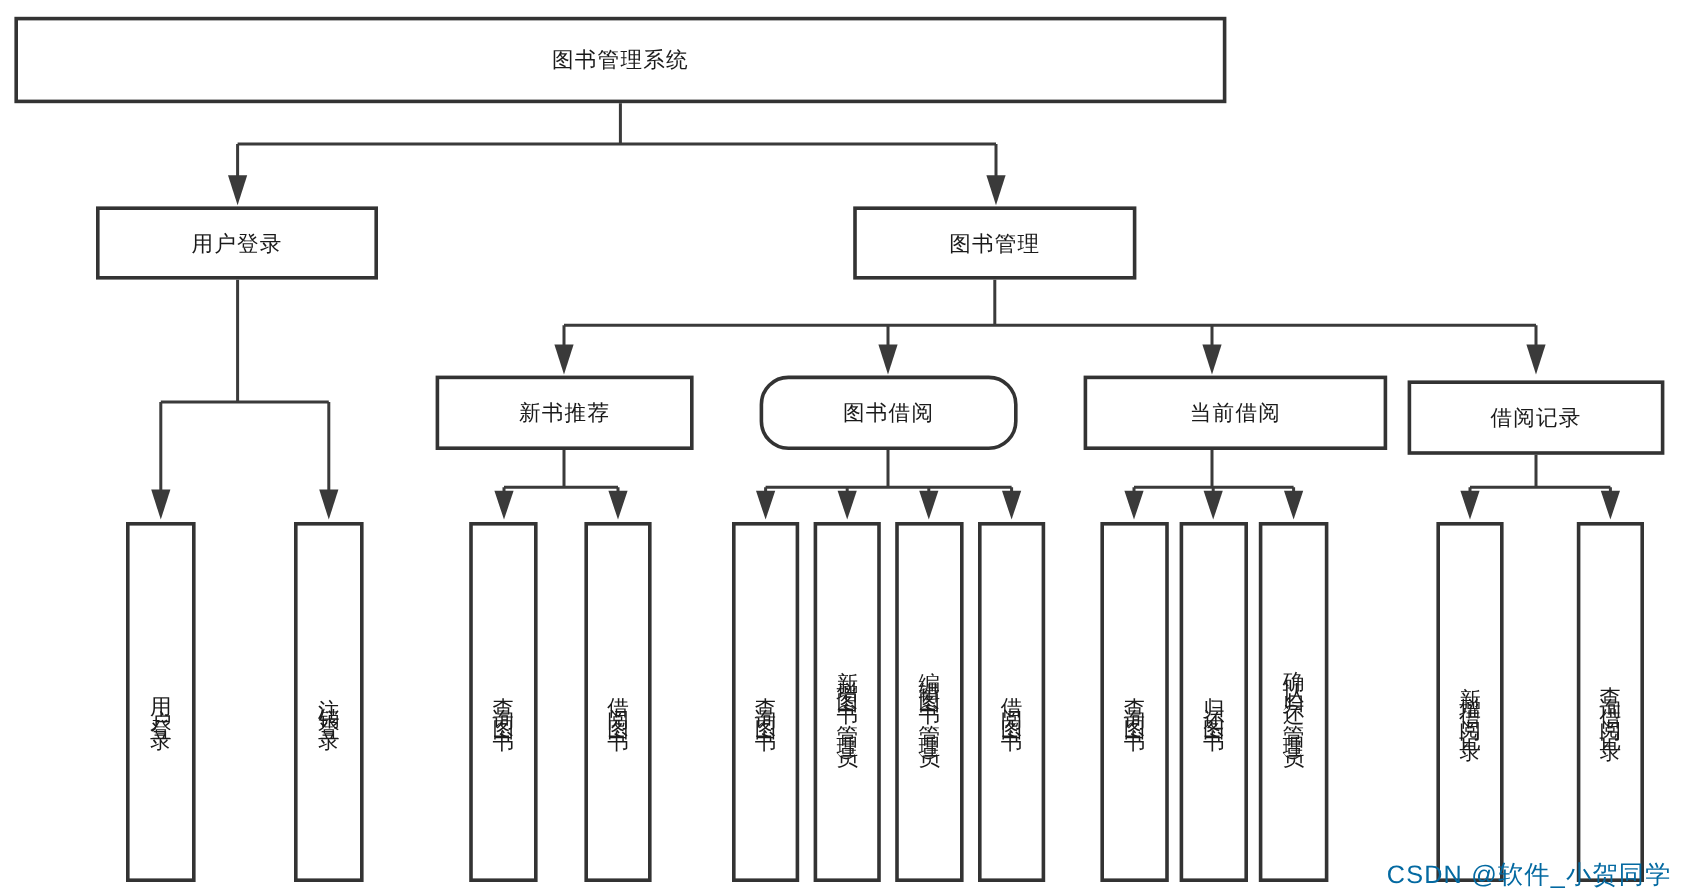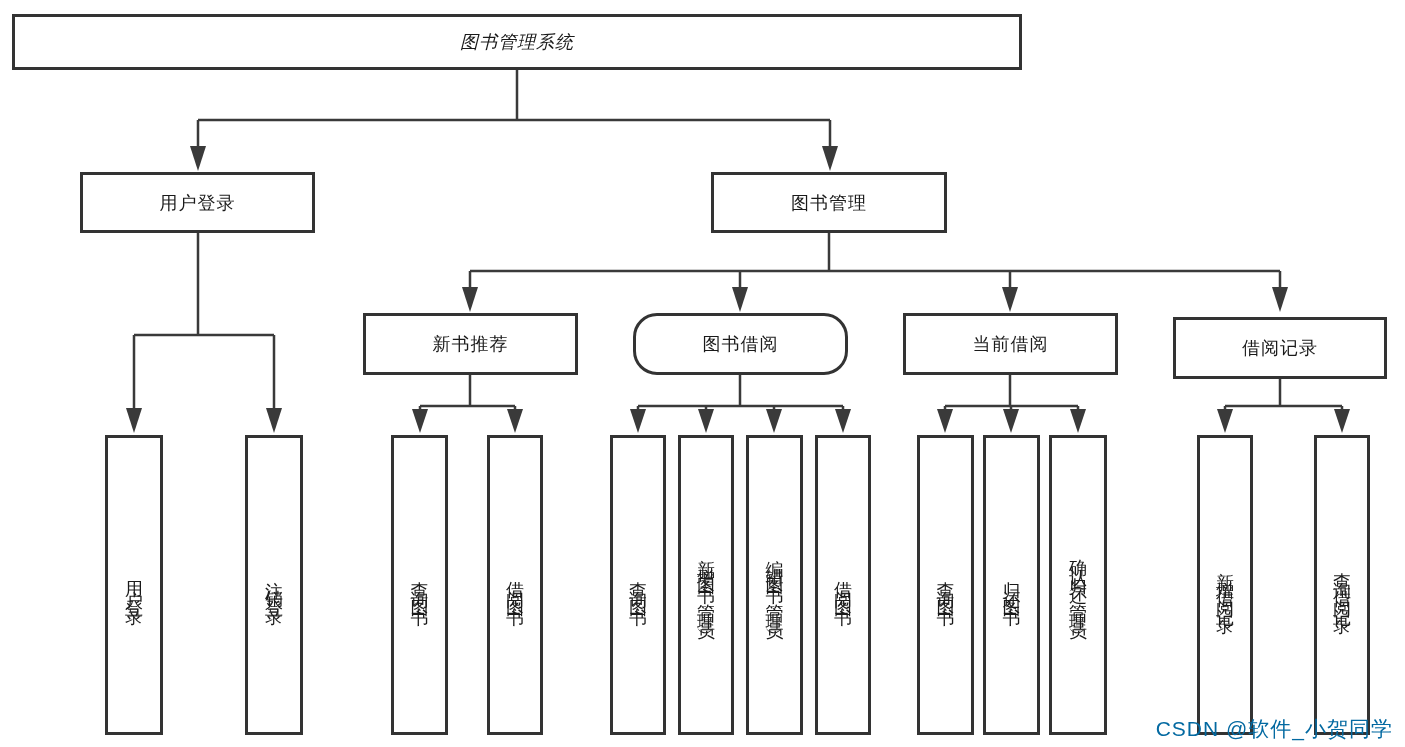--- a/index.html
+++ b/index.html
@@ -51,7 +51,7 @@
     white-space: nowrap;
   }
   
-  #root           { left: 12px;   top: 14px;  width: 1010px; height: 56px; font-style: italic; }
+  #root           { left: 12px;   top: 14px;  width: 1010px; height: 72px; }
   
   #user-login     { left: 80px;   top: 172px; width: 235px;  height: 61px; }
   #book-mgmt      { left: 711px;  top: 172px; width: 236px;  height: 61px; }

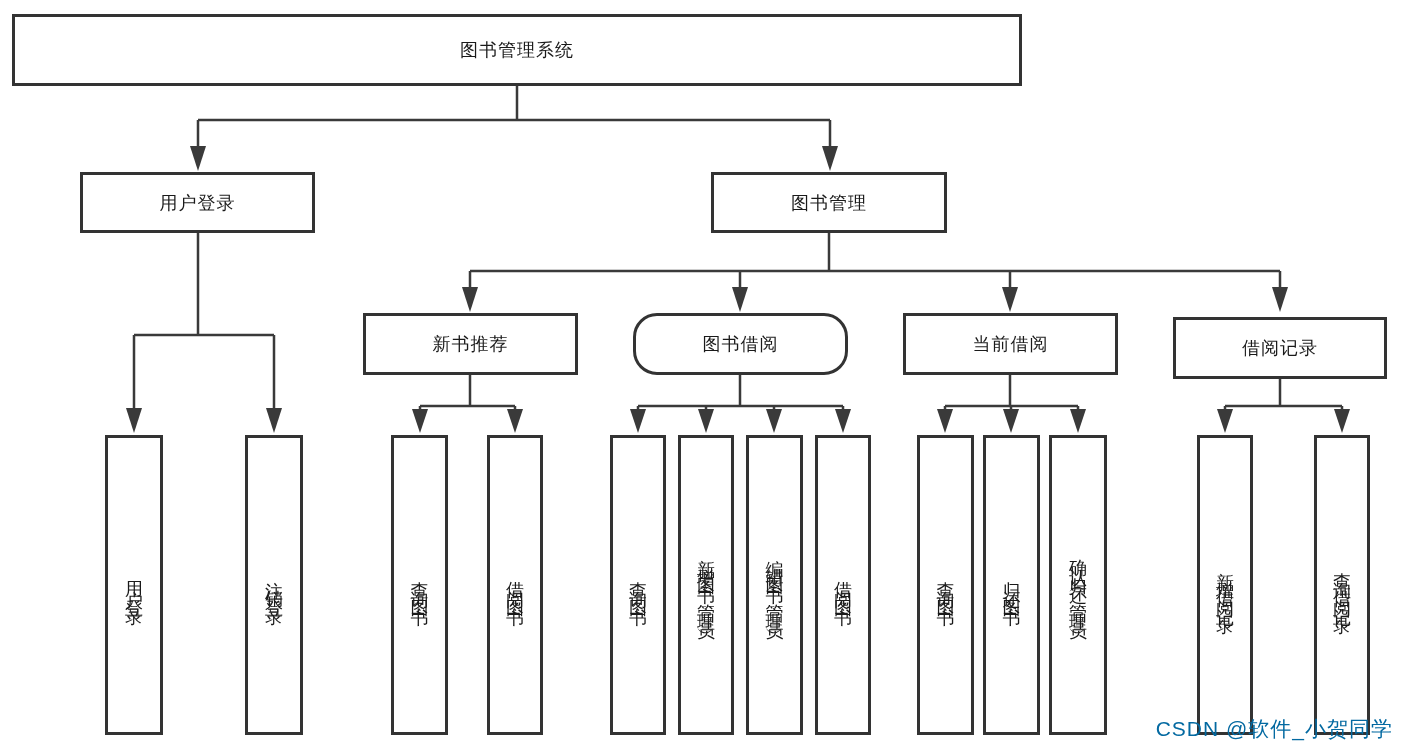--- a/index.html
+++ b/index.html
@@ -58,7 +58,7 @@
   
   #new-book       { left: 363px;  top: 313px; width: 215px;  height: 62px; }
   #book-borrow    { left: 633px;  top: 313px; width: 215px;  height: 62px; border-radius: 24px; }
-  #current-borrow { left: 903px;  top: 313px; width: 215px;  height: 62px; }
+  #current-borrow { left: 903px;  top: 313px; width: 253px;  height: 62px; }
   #borrow-record  { left: 1173px; top: 317px; width: 214px;  height: 62px; }
   
   #leaf-login      { left: 105px;  width: 58px; }

